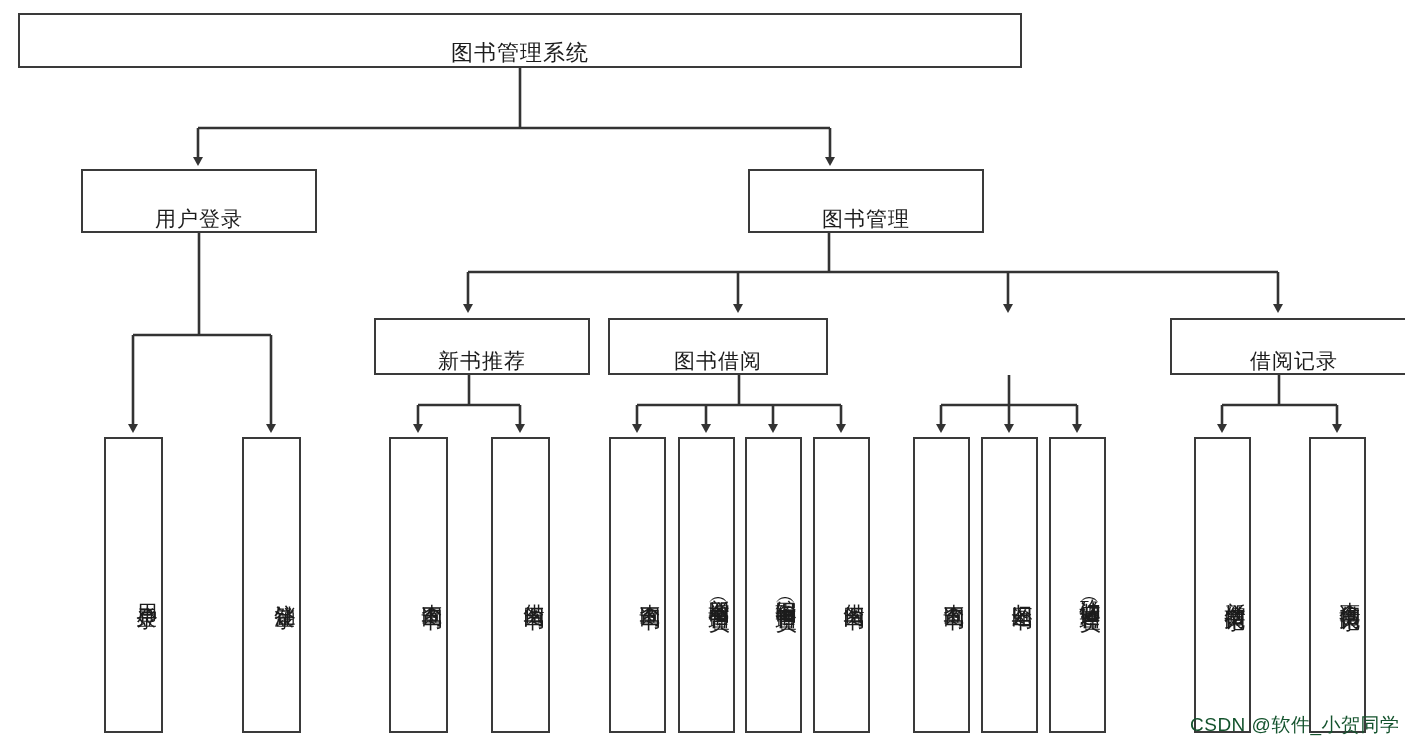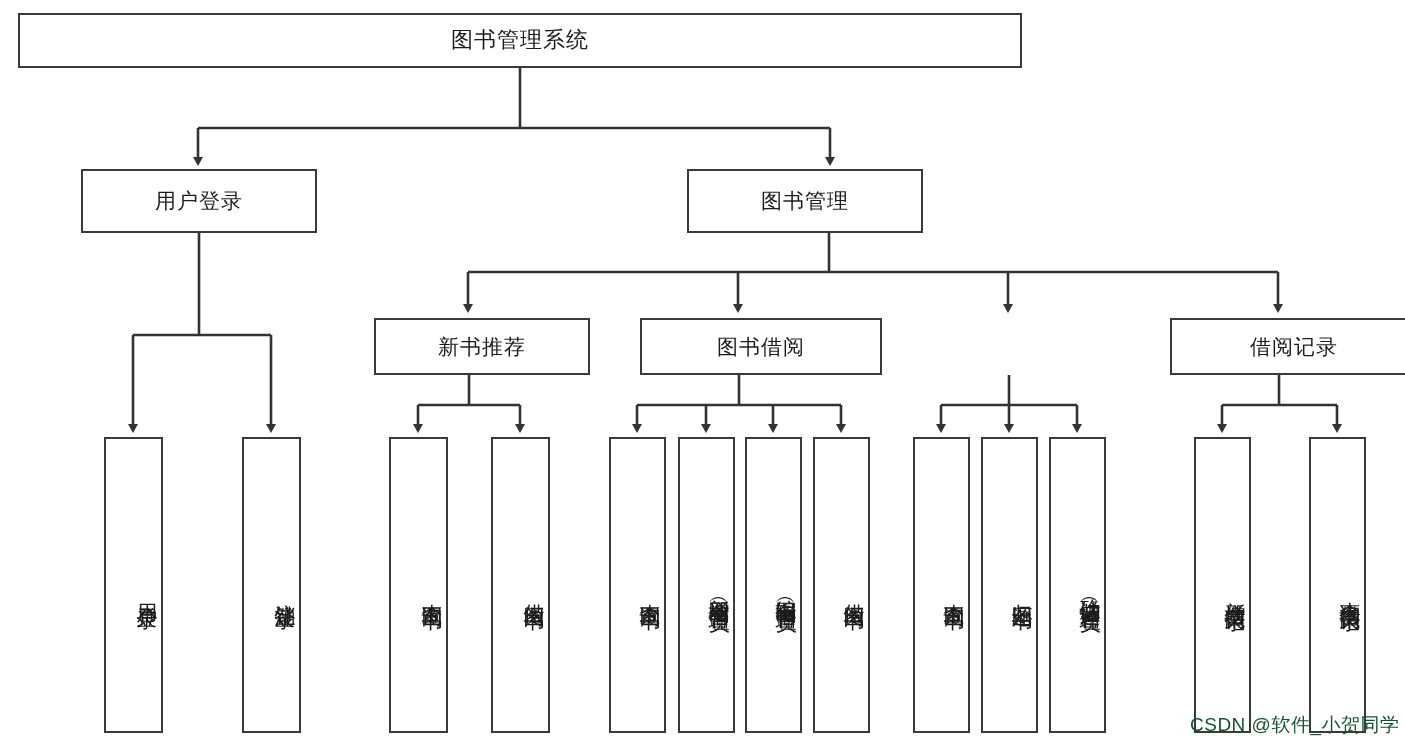--- a/index.html
+++ b/index.html
@@ -31,7 +31,7 @@
     background: #ffffff;
     border: 2px solid #3a3a3a;
     display: flex;
-    align-items: center;
+    align-items: flex-end;
     justify-content: center;
     color: #1c1c1c;
   }

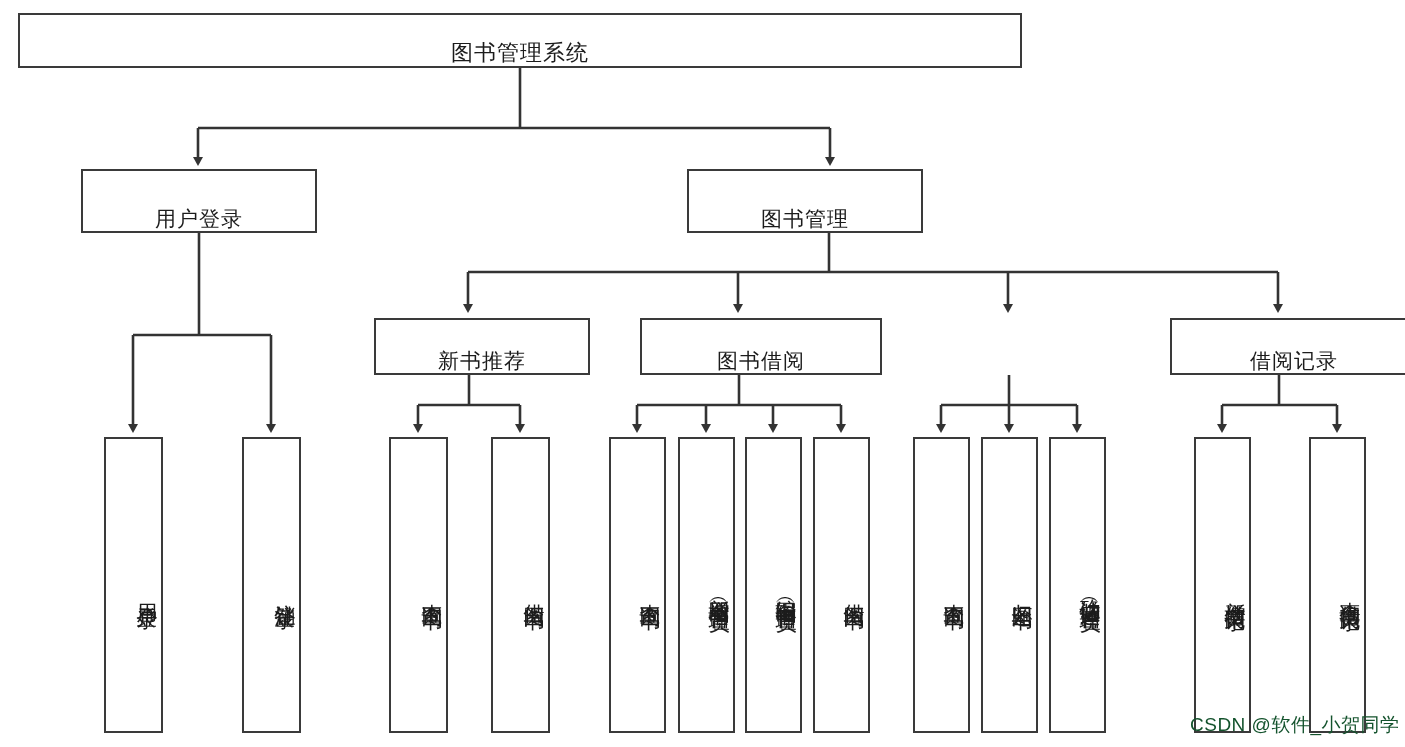--- a/index.html
+++ b/index.html
@@ -130,7 +130,7 @@
   <div class="node h" style="left:81px; top:169px; width:236px; height:64px;">
     <span>用户登录</span>
   </div>
-  <div class="node h" style="left:687px; top:169px; width:236px; height:64px;">
+  <div class="node h" style="left:748px; top:169px; width:236px; height:64px;">
     <span>图书管理</span>
   </div>
 

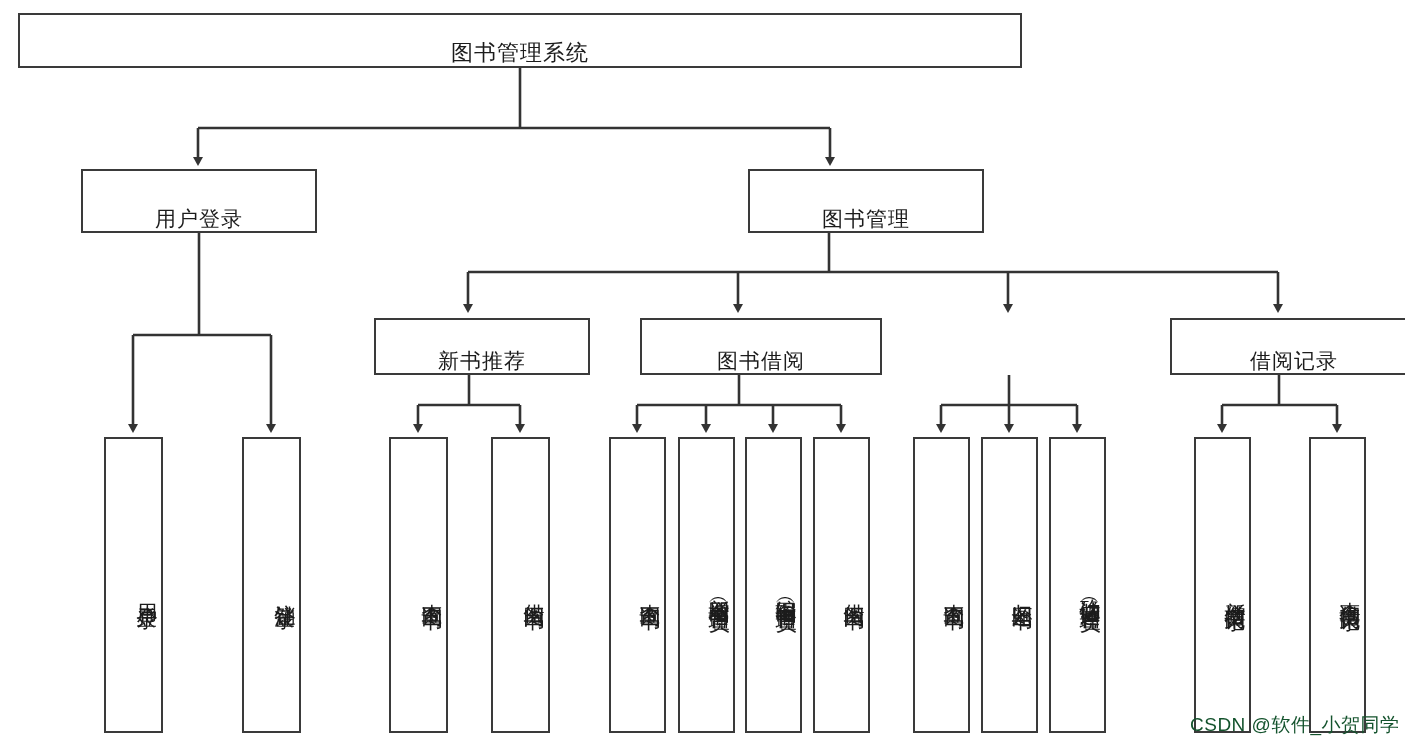--- a/index.html
+++ b/index.html
@@ -137,7 +137,7 @@
   <div class="node h" style="left:362px; top:318px; width:216px; height:57px;margin-left:12px;">
     <span>新书推荐</span>
   </div>
-  <div class="node h" style="left:640px; top:318px; width:242px; height:57px;">
+  <div class="node h" style="left:608px; top:318px; width:220px; height:57px;">
     <span>图书借阅</span>
   </div>
   <div class="node h" style="left:1170px; top:318px; width:248px; height:57px;">

